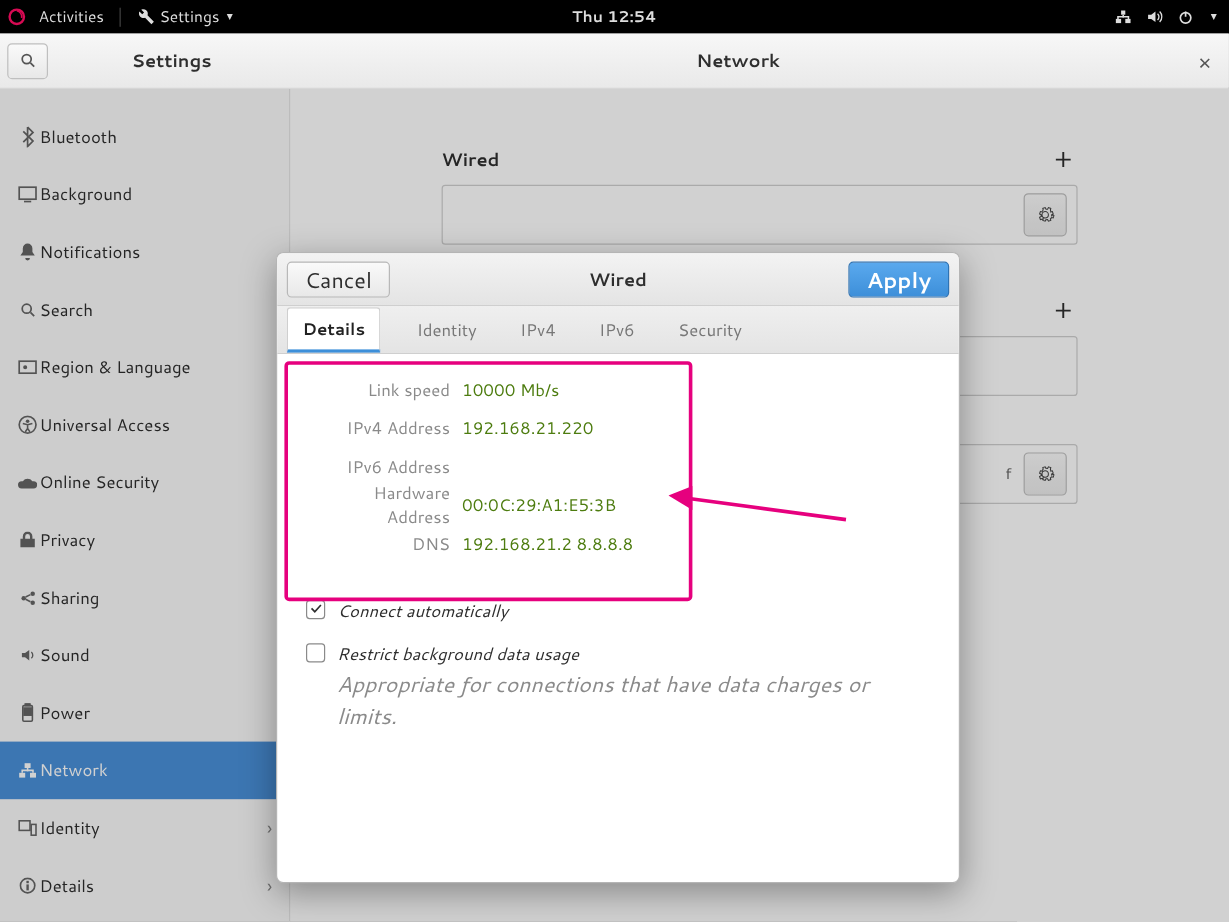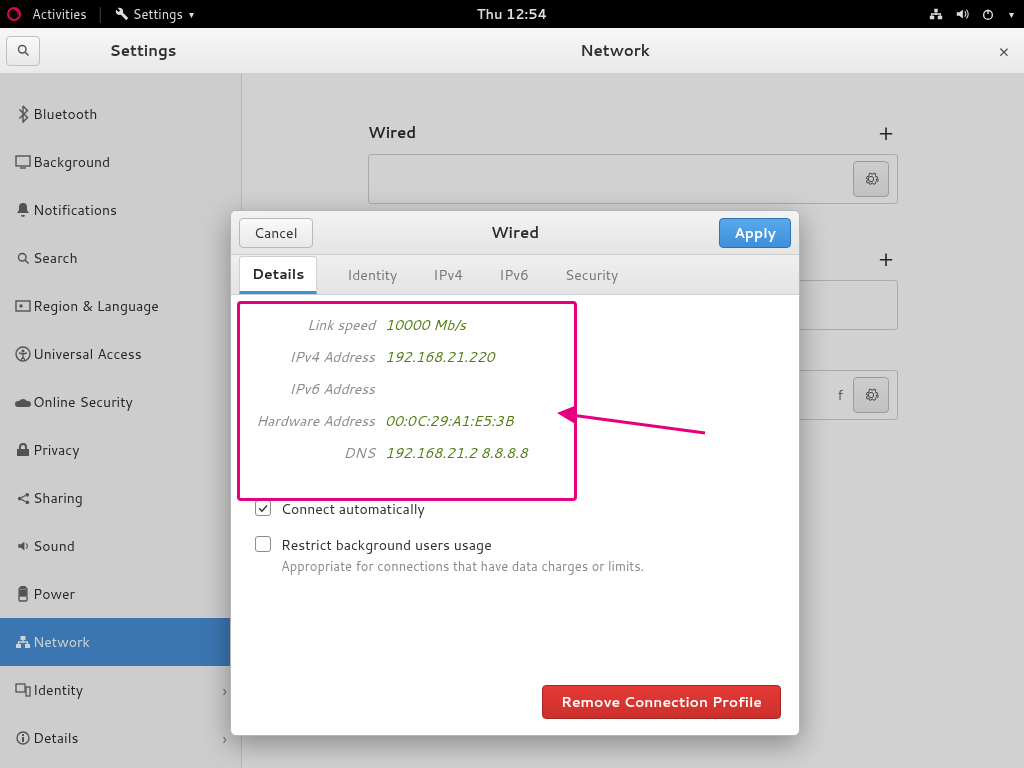--- a/index.html
+++ b/index.html
@@ -57,7 +57,7 @@
                 display:flex; align-items:center; padding: 0 8px; }
   .dlg-header .dlg-title { position:absolute; left:50%; transform:translateX(-50%); font-weight:700; font-size:15px; color:#2e2e2e; }
   .btn { height:30px; padding: 0 14px; border-radius:4px; border:1px solid #b8b8b8;
-         background:linear-gradient(#fafafa,#e8e8e8); font-size:14px; color:#2e2e2e; display:flex; align-items:center; }
+         background:linear-gradient(#fafafa,#e8e8e8); font-size:18px; color:#2e2e2e; display:flex; align-items:center; }
   .btn.primary { margin-left:auto; background: linear-gradient(#5aa9ee,#3d8fd9); border-color:#2f73b3; color:#fff; font-weight:600;}
 
   .dlg-tabs { height:40px; background: linear-gradient(#efefef,#e4e4e4); border-bottom:1px solid #cfcfcf;

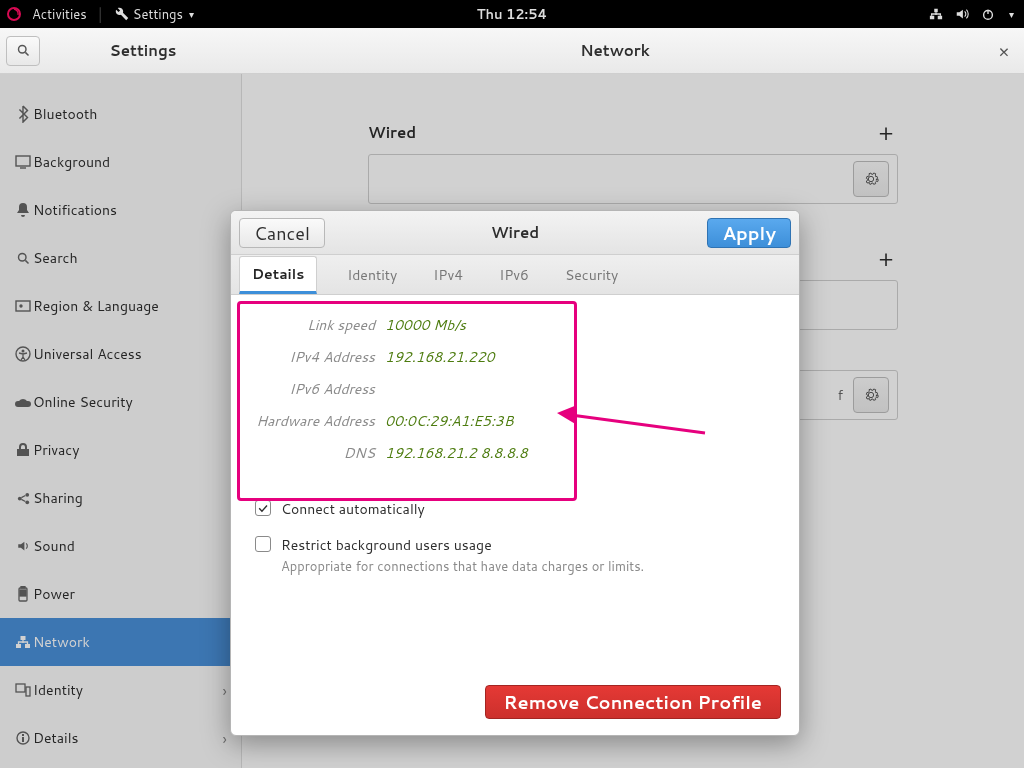--- a/index.html
+++ b/index.html
@@ -69,7 +69,7 @@
 
   .dlg-body { flex:1; position:relative; padding: 0 24px; }
   .infobox { position:relative; margin: 14px 0 0 0; width: 340px; }
-  .inforow { display:flex; align-items:center; height:32px; font-size:14px;font-style:italic; }
+  .inforow { display:flex; align-items:center; height:32px; font-size:14px; }
   .inforow .lbl { width:130px; text-align:right; color:#8a8a8a; padding-right:10px; }
   .inforow .val { color:#4d7c0f; }
   .highlight { position:absolute; border:3px solid #e6007e; border-radius:4px; pointer-events:none; }

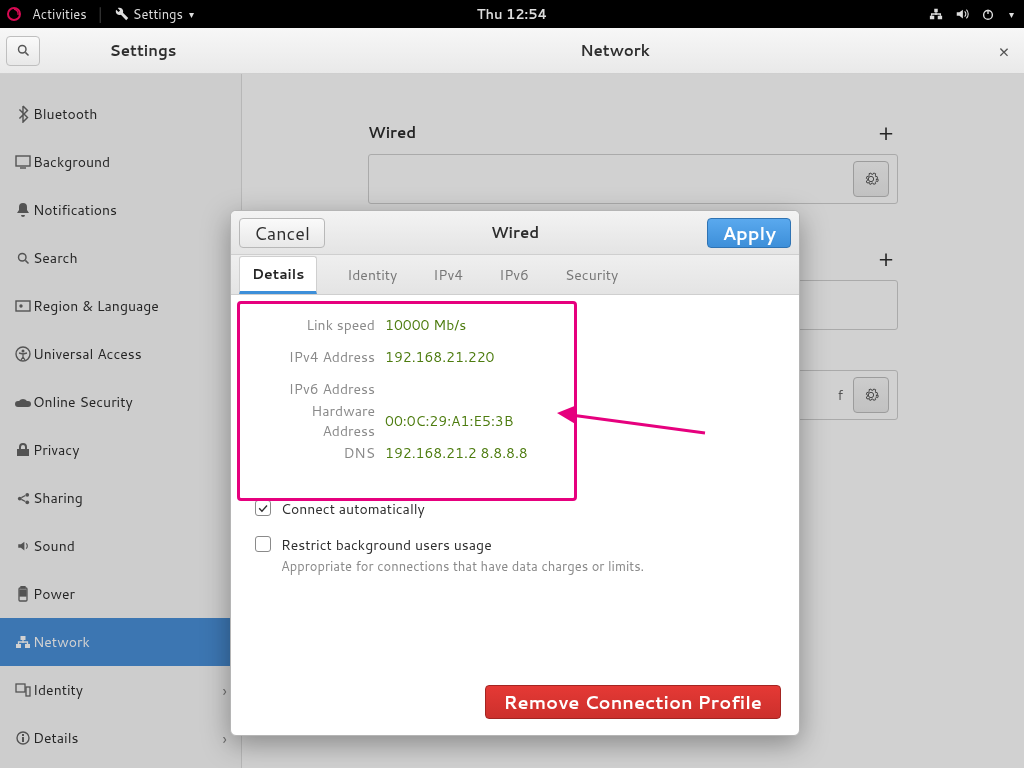--- a/index.html
+++ b/index.html
@@ -76,7 +76,7 @@
   .arrow { position:absolute; pointer-events:none; }
 
   .checks { margin-top: 30px; }
-  .ckrow { display:flex; align-items:flex-start; gap:10px; margin-bottom:16px; font-size:14px; color:#2e2e2e; }
+  .ckrow { display:flex; align-items:flex-start; gap:10px; margin-bottom:16px; font-size:14px; color:#2e2e2e;font-style:italic; }
   .ckbox { width:16px; height:16px; border:1px solid #8a8a8a; border-radius:3px; display:flex;
            align-items:center; justify-content:center; margin-top:1px; }
   .ckbox.checked::after { content:"✓"; font-size:13px; color:#2e2e2e; font-weight:700; }

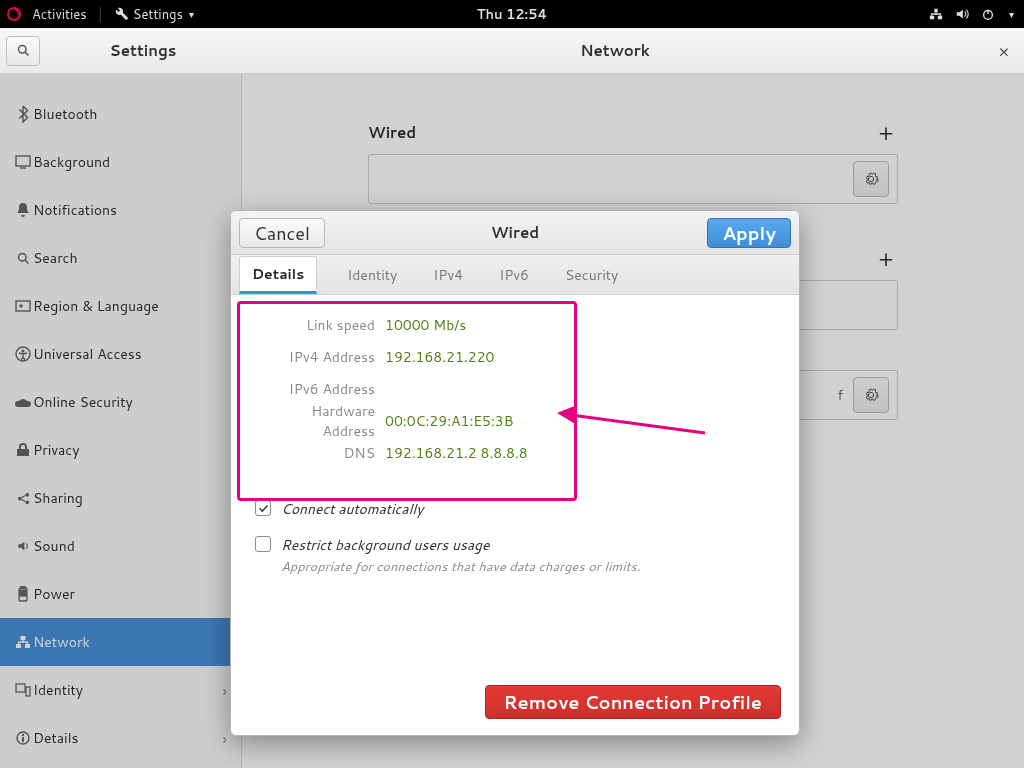--- a/index.html
+++ b/index.html
@@ -375,7 +375,7 @@
           <div class="ckrow">
             <span class="ckbox"></span>
             <span>
-              <div>Restrict background users usage</div>
+              <div>Restrict background data usage</div>
               <div class="cksub">Appropriate for connections that have data charges or limits.</div>
             </span>
           </div>

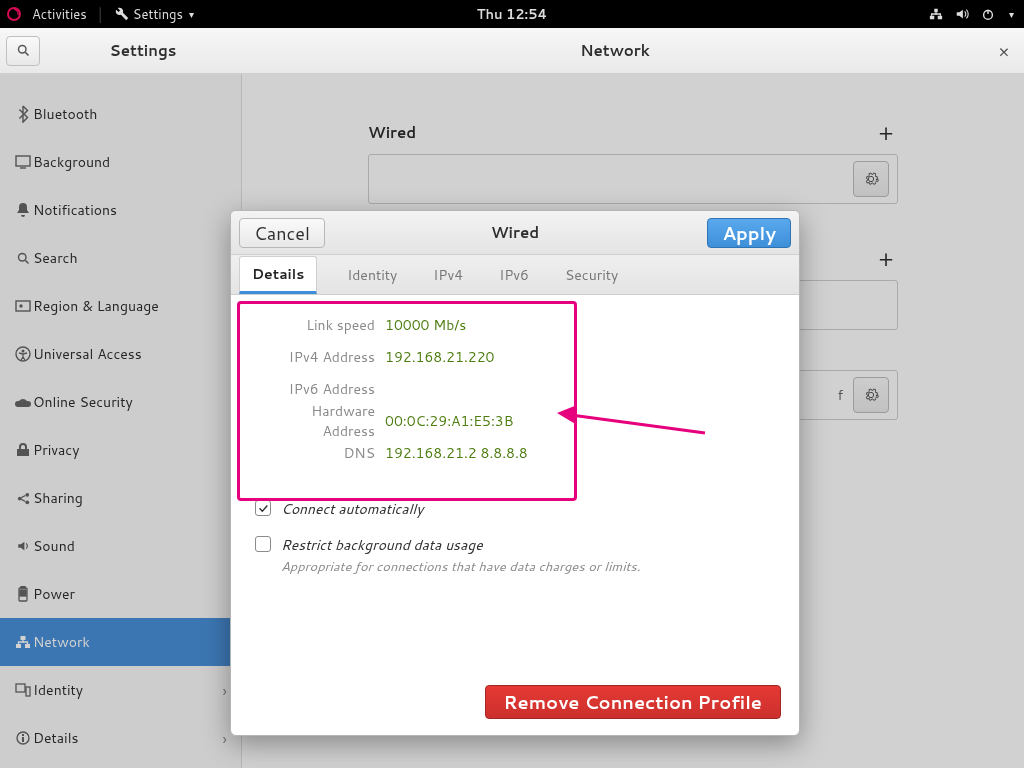--- a/index.html
+++ b/index.html
@@ -80,7 +80,7 @@
   .ckbox { width:16px; height:16px; border:1px solid #8a8a8a; border-radius:3px; display:flex;
            align-items:center; justify-content:center; margin-top:1px; }
   .ckbox.checked::after { content:"✓"; font-size:13px; color:#2e2e2e; font-weight:700; }
-  .cksub { color:#8a8a8a; font-size:13px; margin-top:2px; }
+  .cksub { color:#8a8a8a; font-size:18px; margin-top:2px; }
 
   .dlg-footer { padding: 16px 18px; display:flex; }
   .btn.danger { margin-left:auto; background: linear-gradient(#e53935,#cc302c); border:1px solid #a32522; color:#fff; font-weight:600;

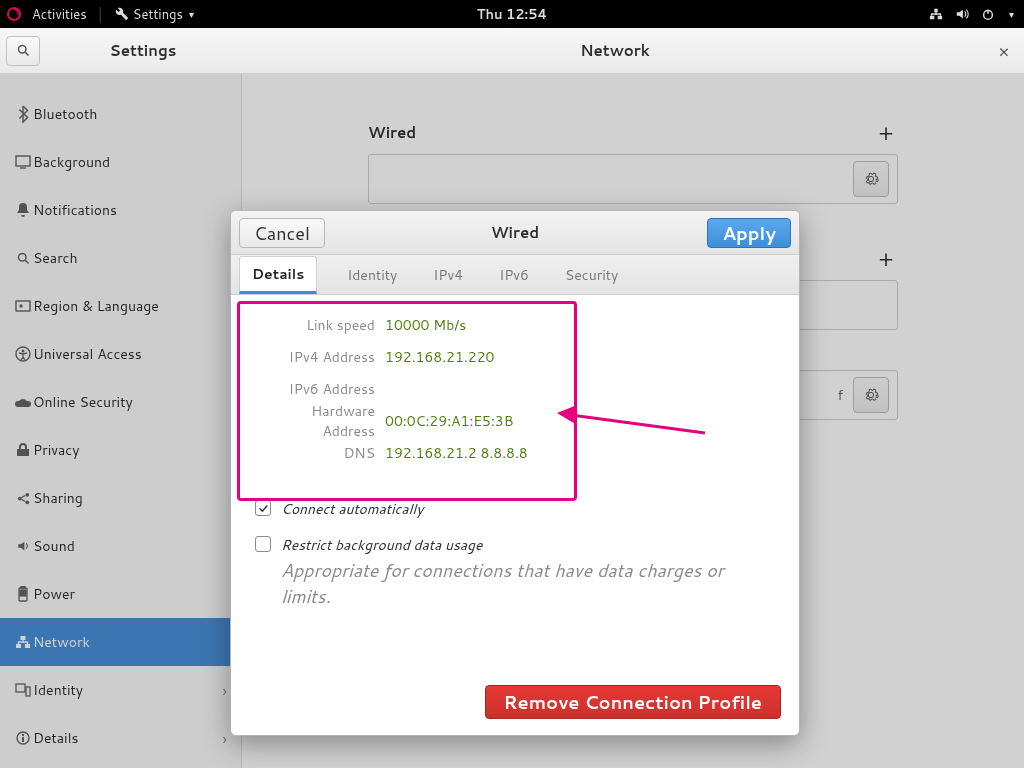--- a/index.html
+++ b/index.html
@@ -382,9 +382,6 @@
         </div>
       </div>
 
-      <div class="dlg-footer">
-        <div class="btn danger">Remove Connection Profile</div>
-      </div>
     </div>
 
   </div>

